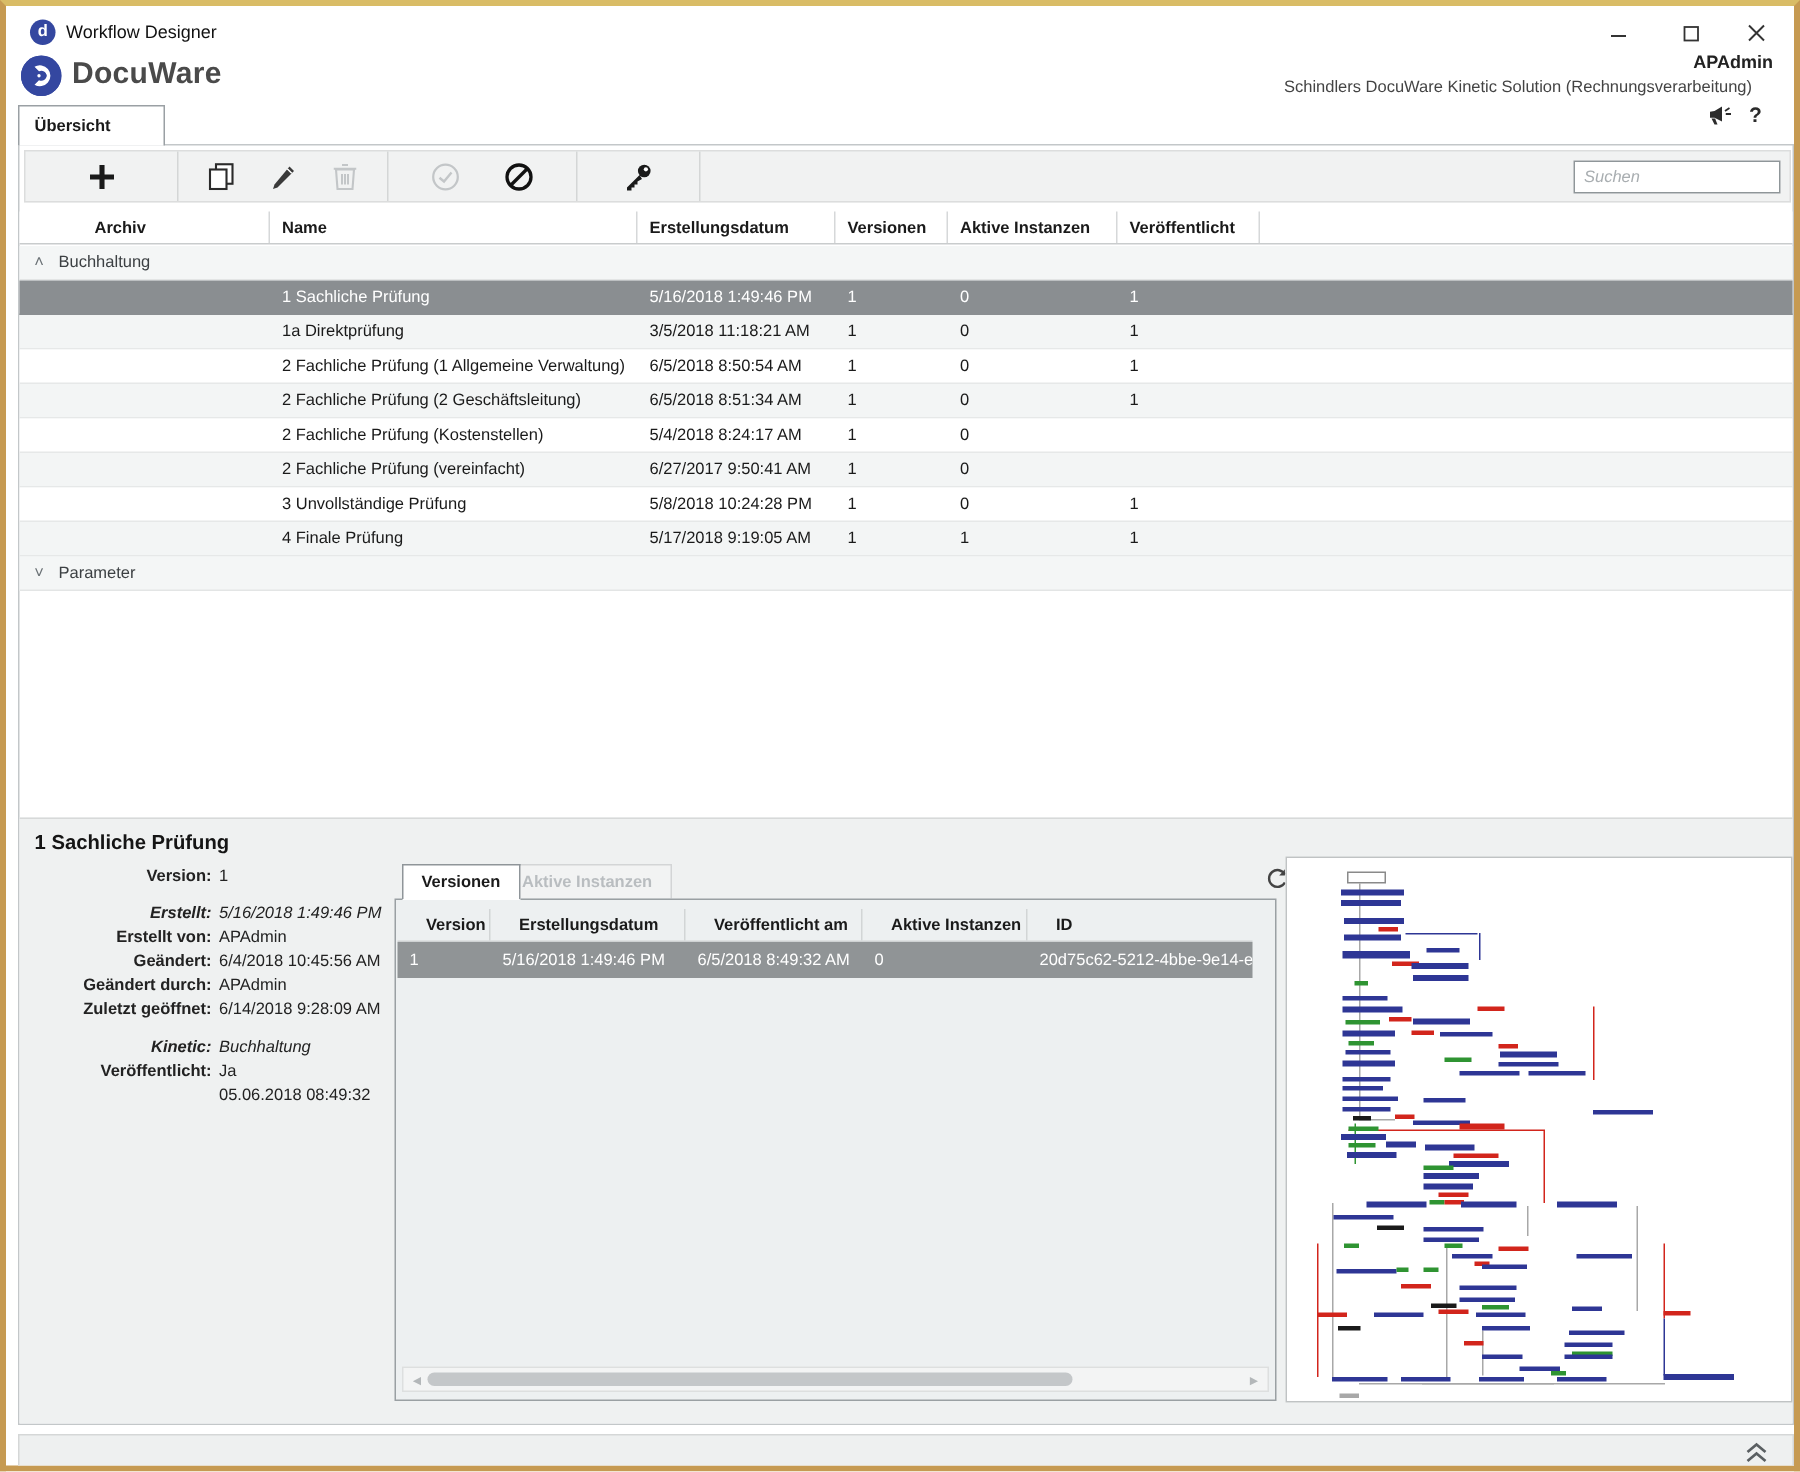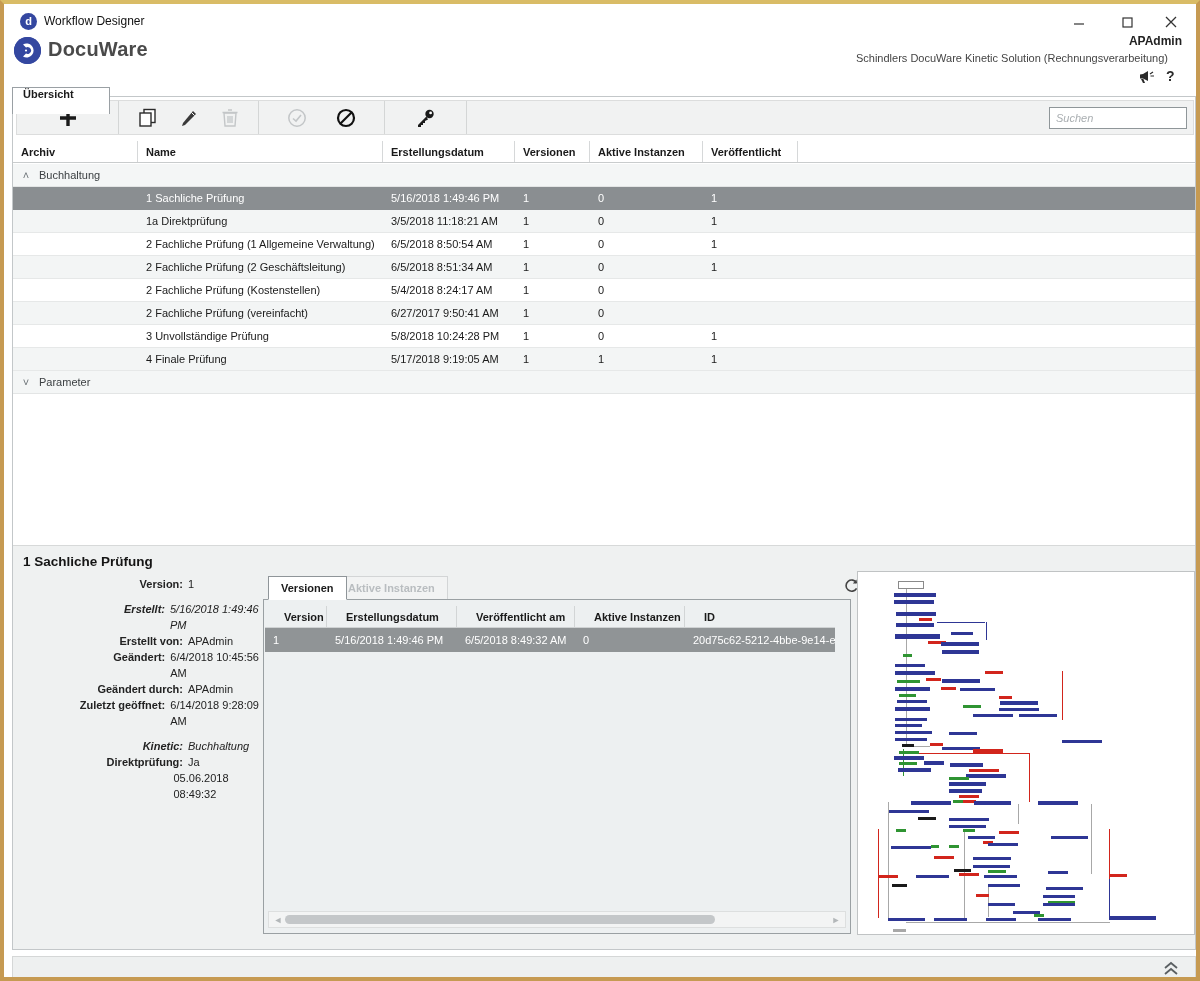--- a/index.html
+++ b/index.html
@@ -26,7 +26,7 @@
   
   .main-tab { position:absolute; left:8px; top:66px; width:98px; height:27px; background:#fff;
               border:1px solid #9aa0a4; border-bottom:none; font-size:11px; font-weight:bold;
-              display:flex; align-items:flex-start; padding-left:10px; z-index:3;margin-top:17px; }
+              display:flex; align-items:center; padding-left:10px; z-index:3; }
 
   
   .main-panel { position:absolute; left:8px; top:92px; width:1184px; height:854px;

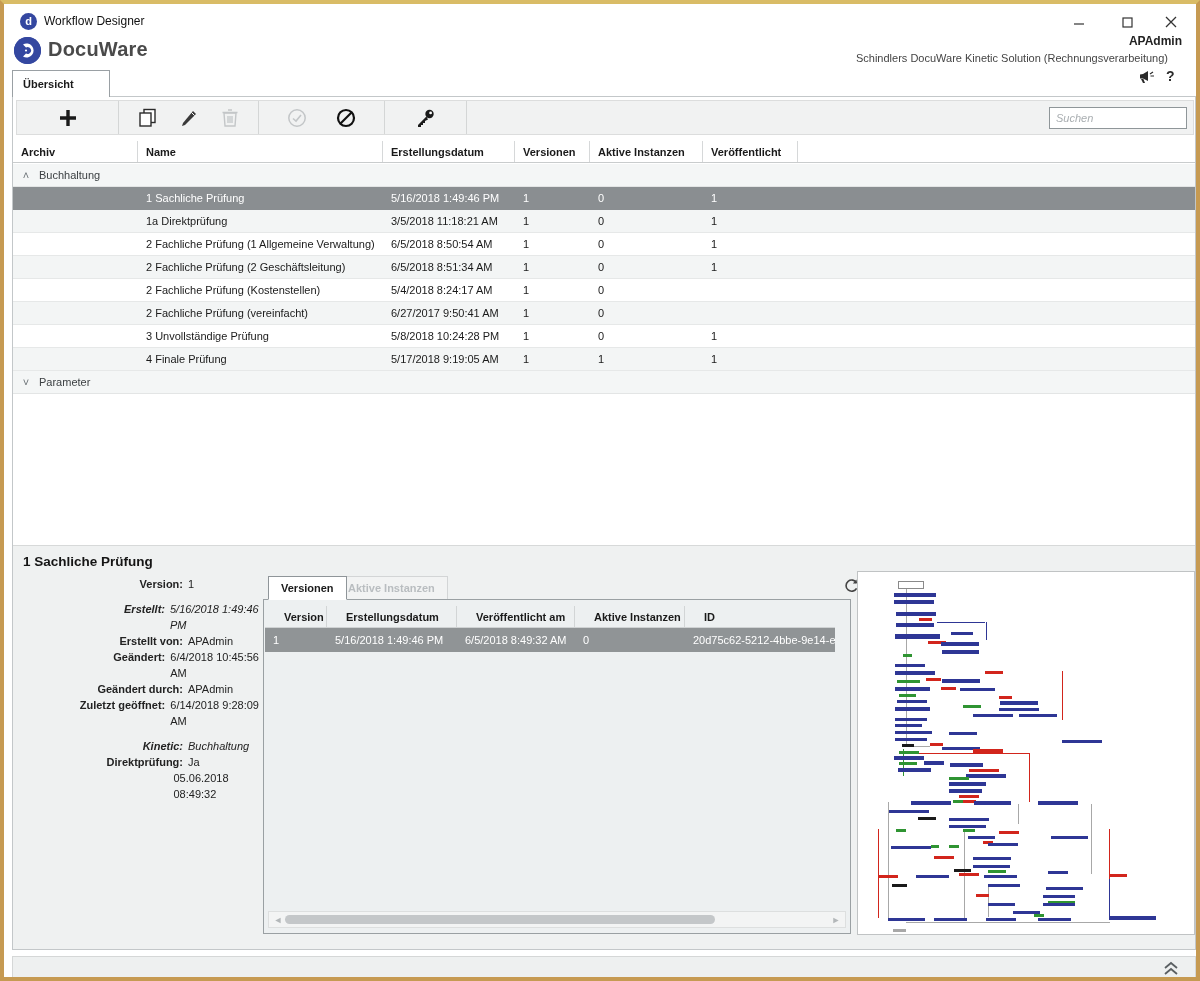--- a/index.html
+++ b/index.html
@@ -44,7 +44,7 @@
   .grid-head { position:absolute; left:0; top:44px; width:1182px; height:22px; background:#fff;
                border-bottom:1px solid #c9cccd; display:flex; font-size:11px; font-weight:bold; align-items:center; }
   .gh-cell { height:100%; display:flex; align-items:center; padding-left:8px; border-right:1px solid #d6d8d9; }
-  .c-archiv{width:125px;} .c-name{width:245px;} .c-created{width:132px;} .c-versions{width:75px;}
+  .c-archiv{width:125px;margin-left:42px;} .c-name{width:245px;} .c-created{width:132px;} .c-versions{width:75px;}
   .c-active{width:113px;} .c-published{width:95px;} .c-fill{flex:1; border-right:none;}
   #wf-rows { position:absolute; left:0; top:67px; width:1182px; }
   .grp-row { height:23px; background:#f4f6f6; border-bottom:1px solid #e3e5e5; display:flex; align-items:center;

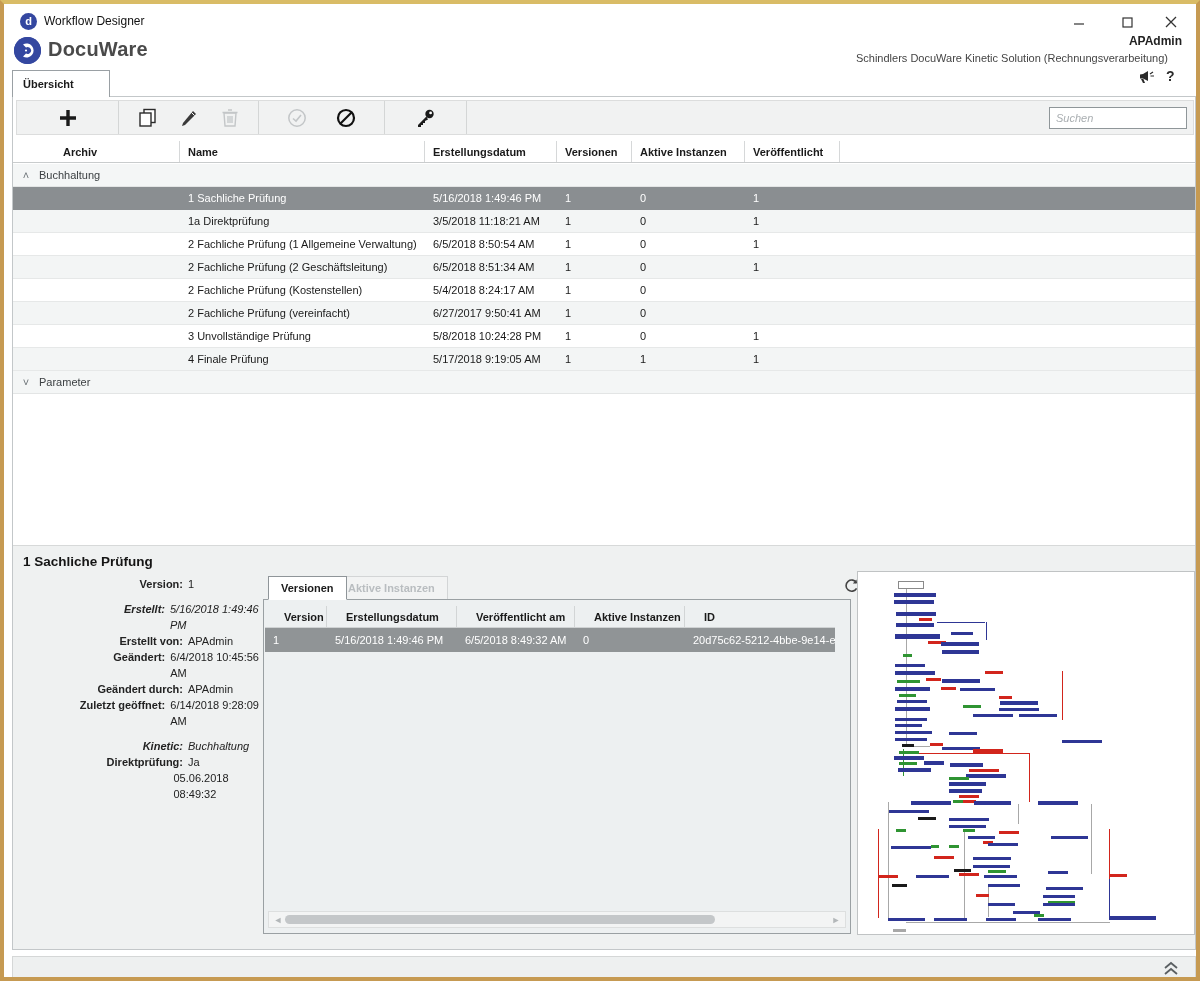--- a/index.html
+++ b/index.html
@@ -59,7 +59,7 @@
   .detail-area { position:absolute; left:0; top:448px; width:1182px; height:404px; background:#eff1f1; border-top:1px solid #d7d9d9; }
   .detail-title { position:absolute; left:10px; top:8px; font-size:13.5px; font-weight:bold; color:#151515; }
   #detail-fields { position:absolute; left:0px; top:30px; width:250px; font-size:11px; }
-  .dfield { display:flex; line-height:16px;padding-left:42px; }
+  .dfield { display:flex; line-height:16px; }
   .dfield .dlabel { width:128px; text-align:right; font-weight:bold; color:#222; }
   .dfield .dvalue { padding-left:5px; color:#222; }
   .dfield.gap { margin-top:9px;font-style:italic; }

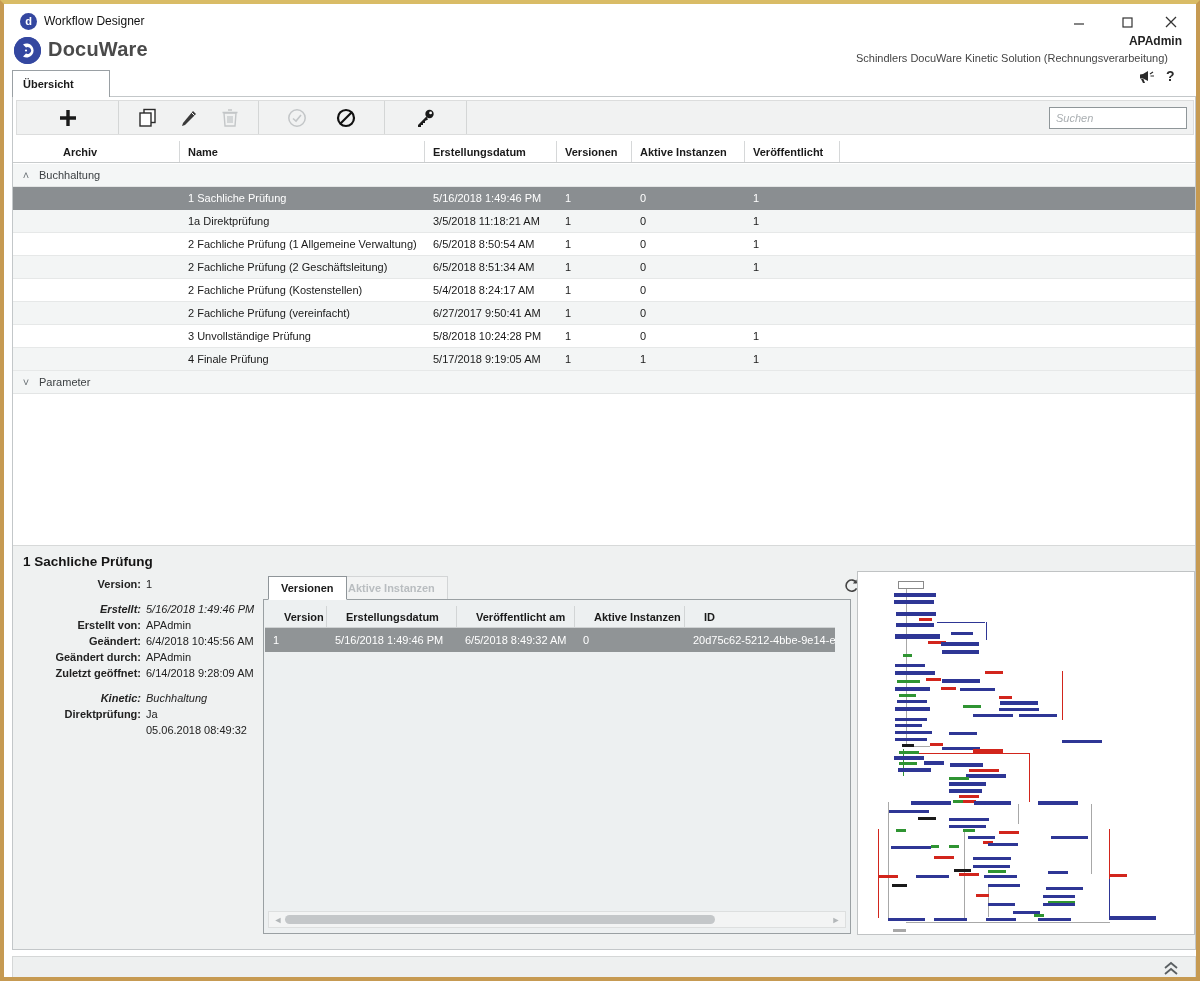--- a/index.html
+++ b/index.html
@@ -316,7 +316,7 @@
             <div class="dvalue">Buchhaltung</div>
           </div>
           <div class="dfield">
-            <div class="dlabel">Direktprüfung:</div>
+            <div class="dlabel">Veröffentlicht:</div>
             <div class="dvalue">Ja</div>
           </div>
           <div class="dfield">

